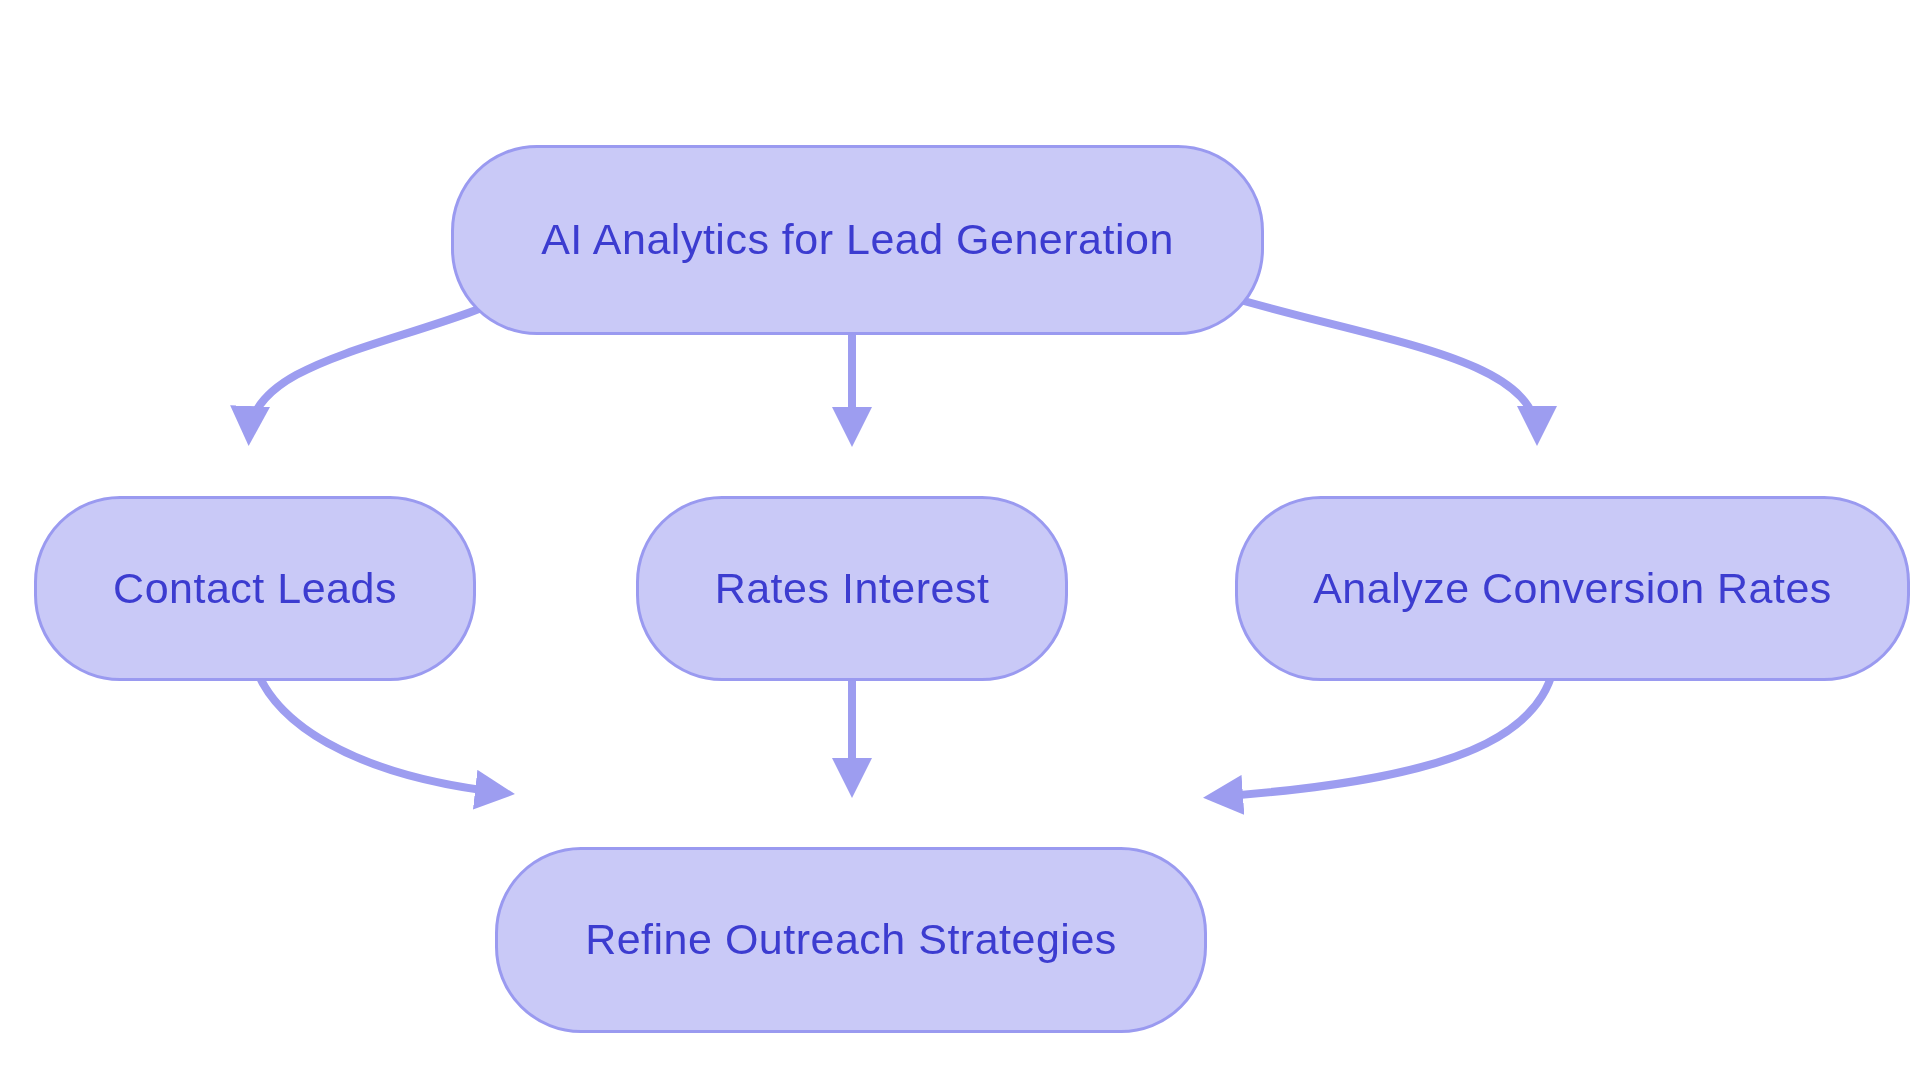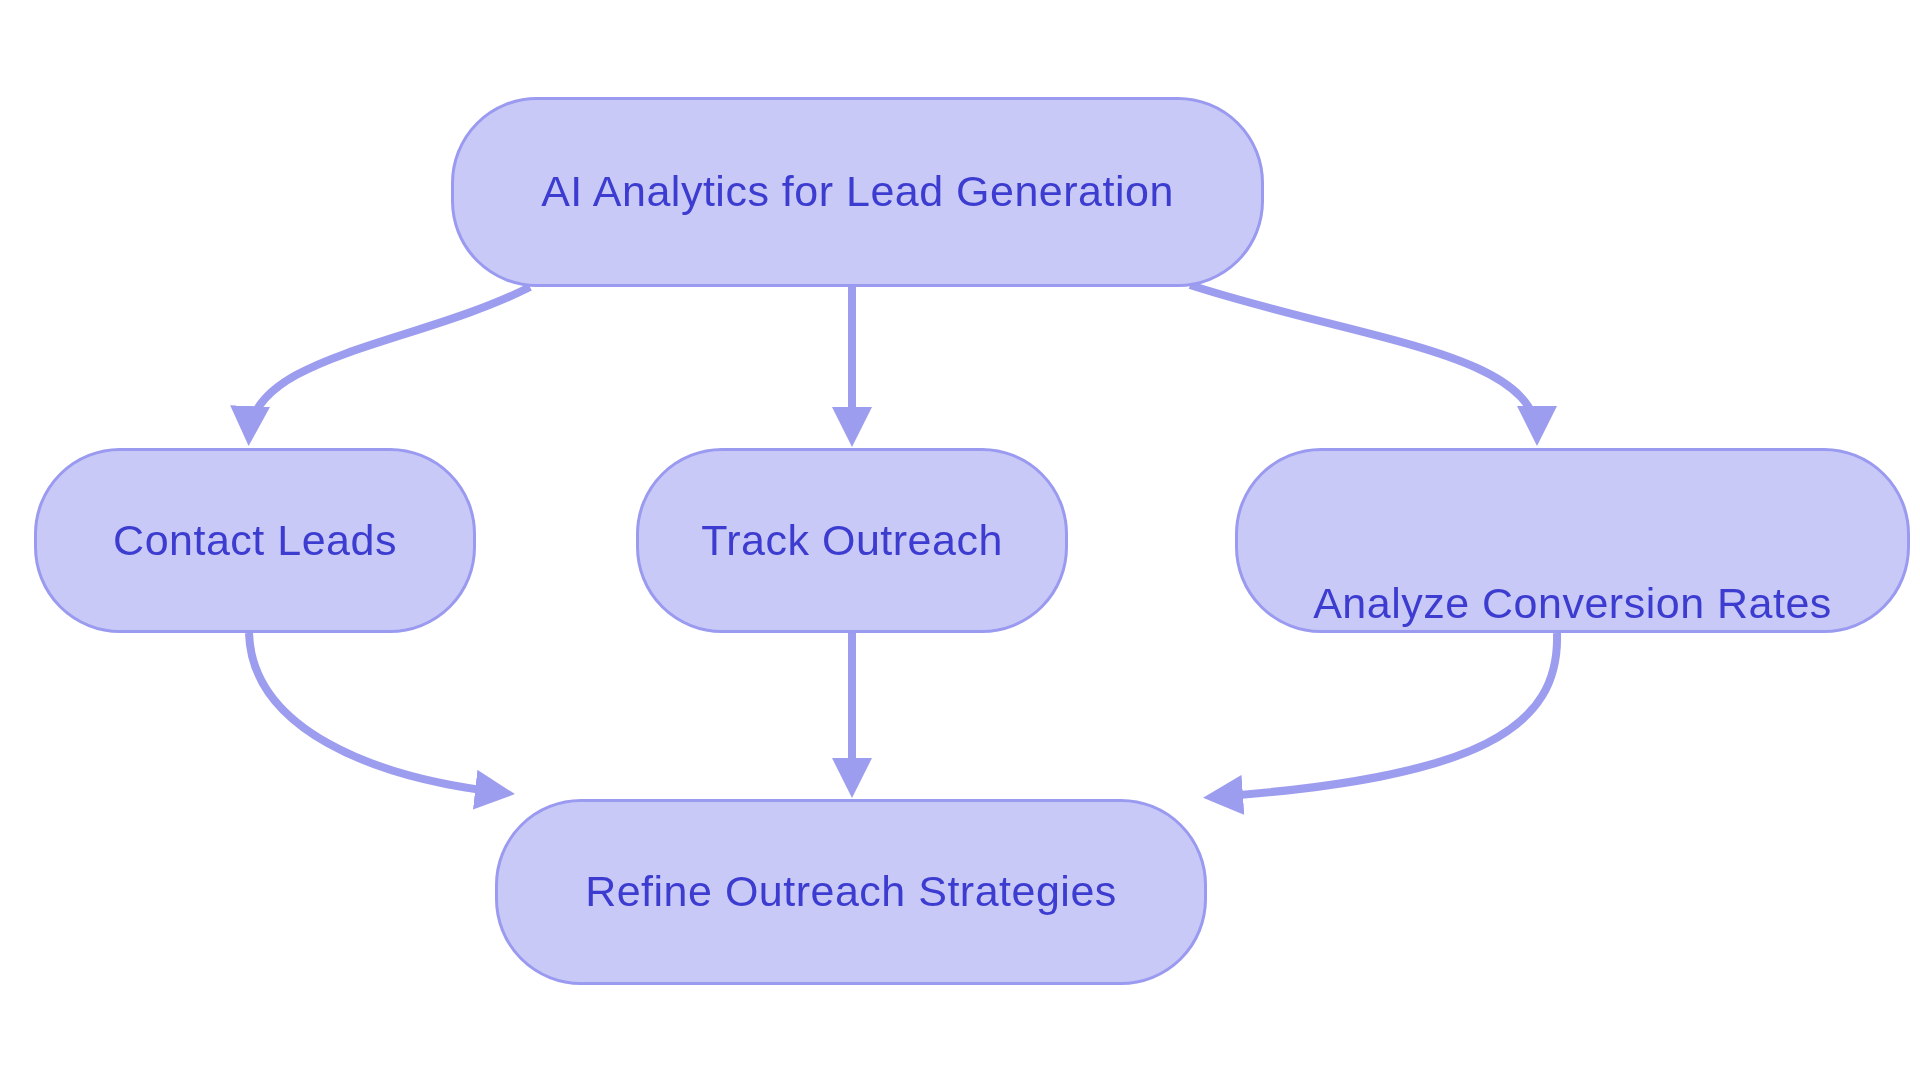--- a/index.html
+++ b/index.html
@@ -53,6 +53,7 @@
     text-align: center;
     line-height: 1.2;
     white-space: nowrap;
+    margin-top: 48px;
   }
   .node-root    { left: 451px;  top: 97px;  width: 813px; height: 190px; }
   .node-contact { left: 34px;   top: 448px; width: 442px; height: 185px; justify-content: center; }

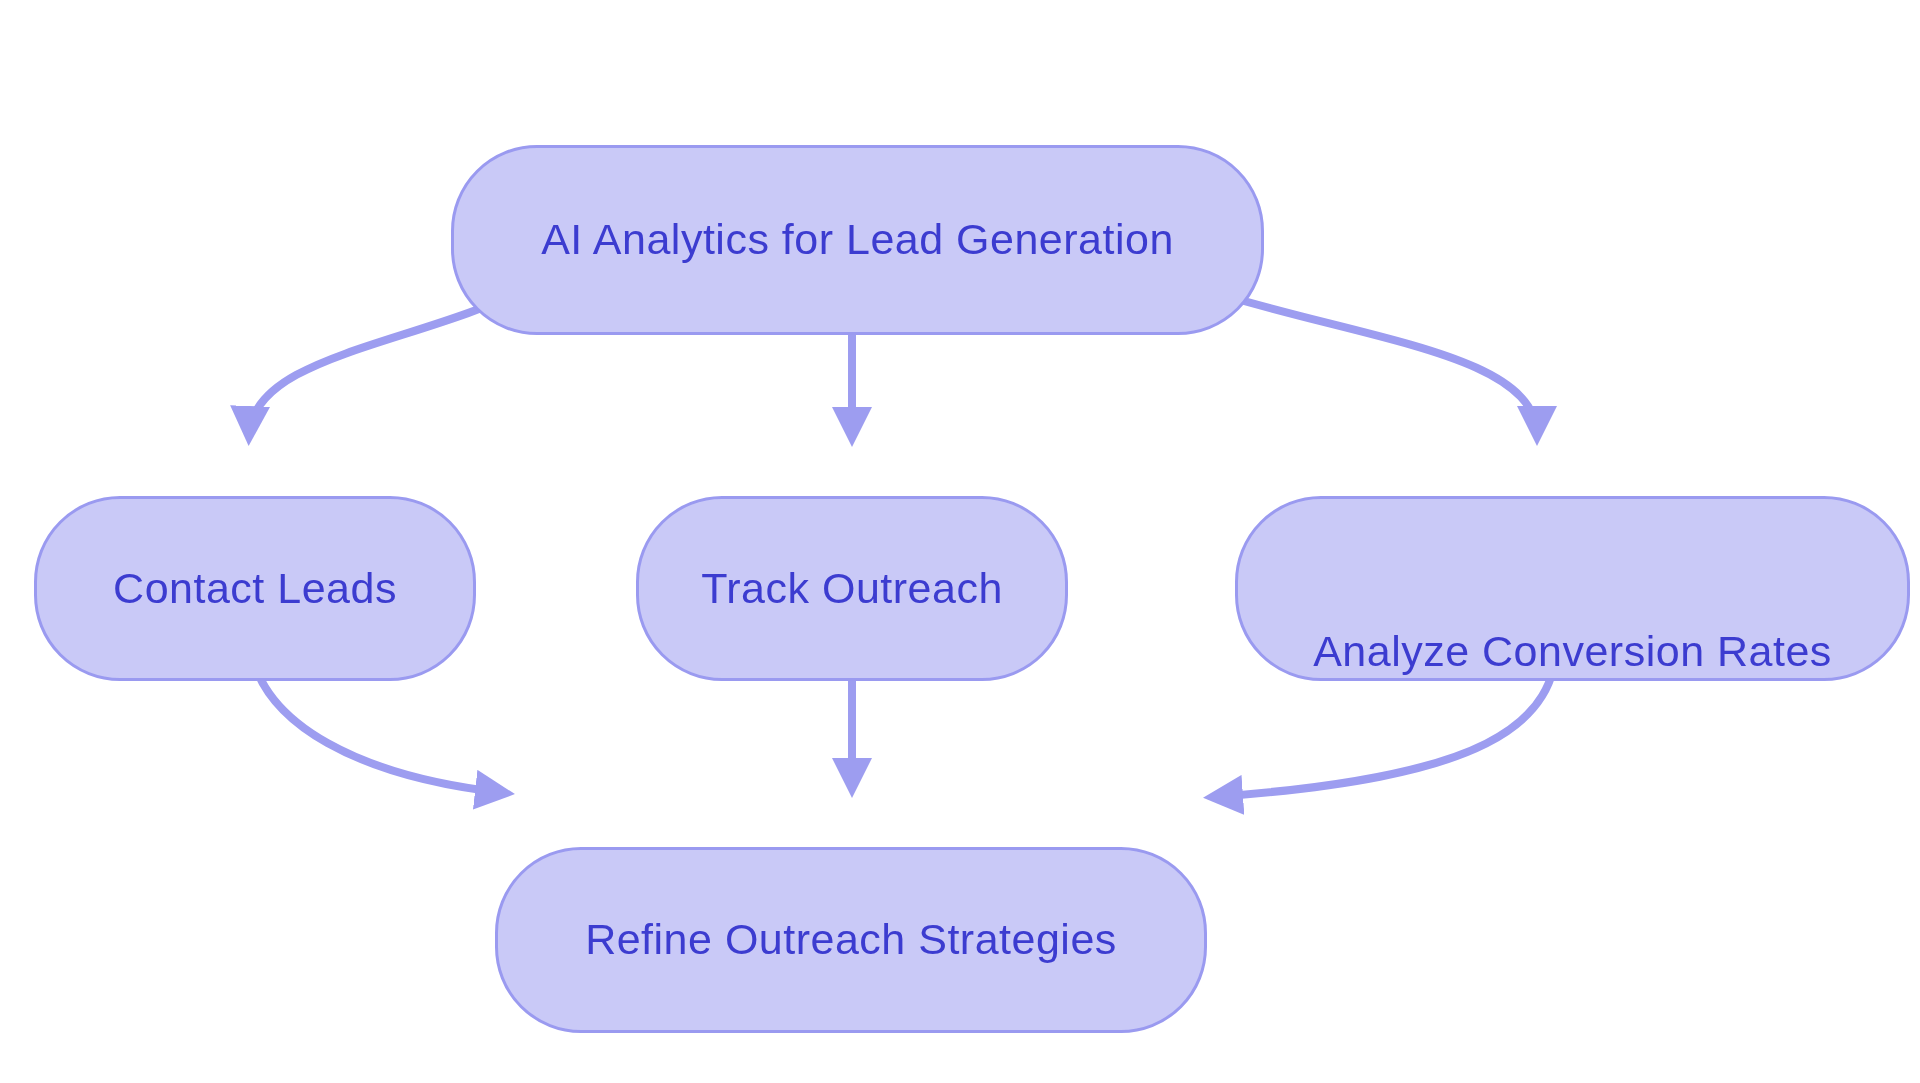--- a/index.html
+++ b/index.html
@@ -90,7 +90,7 @@
   </div>
 
   <div class="node node-track">
-    <span>Track Outreach</span>
+    <span>Rates Interest</span>
   </div>
 
   <div class="node node-analyze">

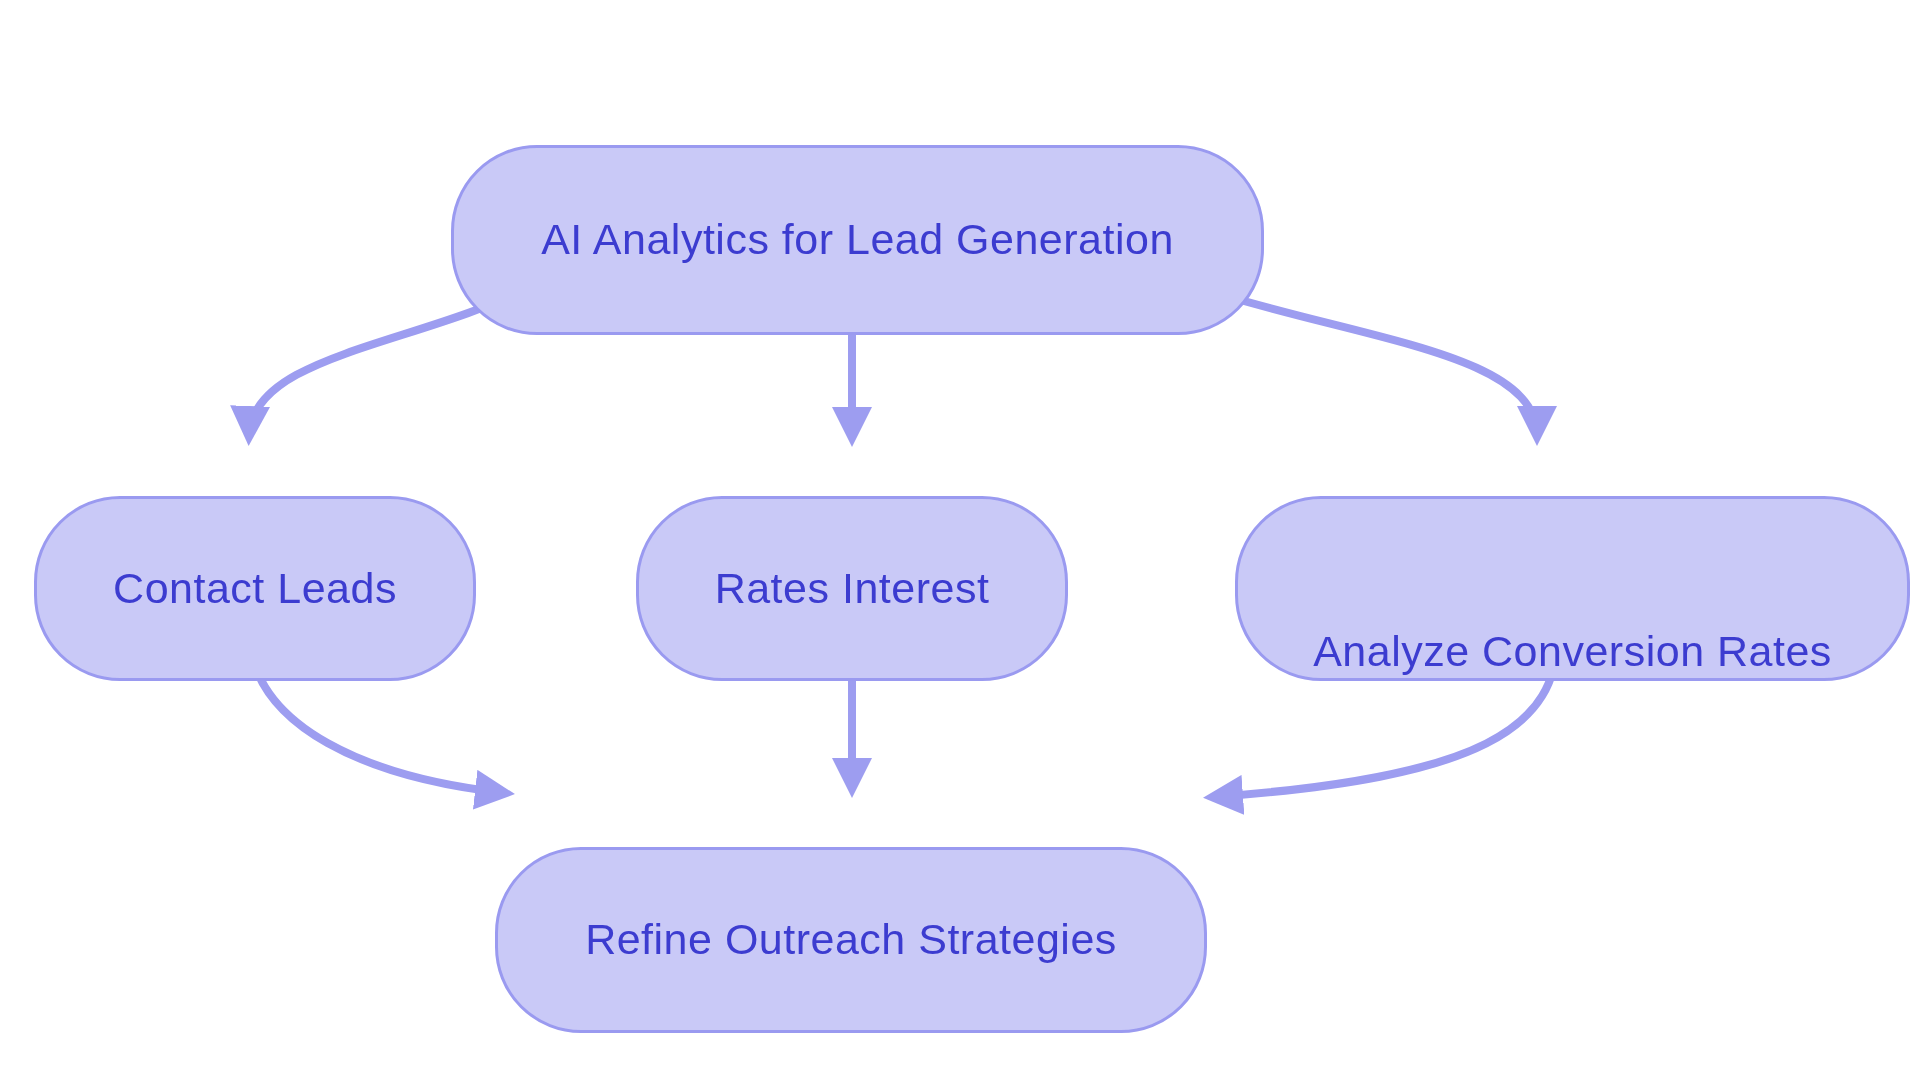--- a/index.html
+++ b/index.html
@@ -58,7 +58,7 @@
   .node-root    { left: 451px;  top: 97px;  width: 813px; height: 190px; }
   .node-contact { left: 34px;   top: 448px; width: 442px; height: 185px; justify-content: center; }
   .node-track   { left: 636px;  top: 448px; width: 432px; height: 185px; }
-  .node-analyze { left: 1235px; top: 448px; width: 675px; height: 185px; align-items: flex-end; }
+  .node-analyze { left: 1235px; top: 448px; width: 675px; height: 185px; }
   .node-refine  { left: 495px;  top: 799px; width: 712px; height: 186px; }
 </style>
 </head>

